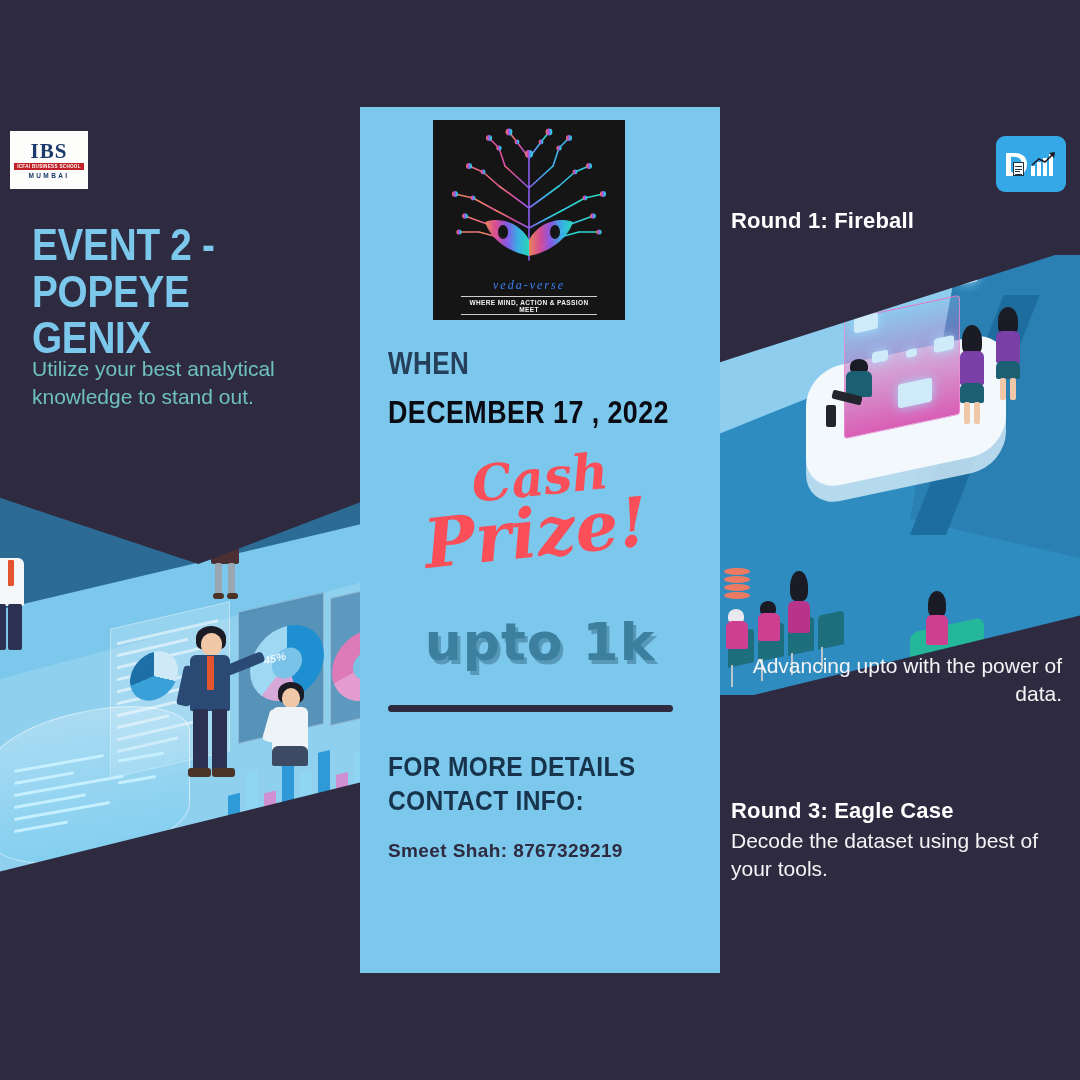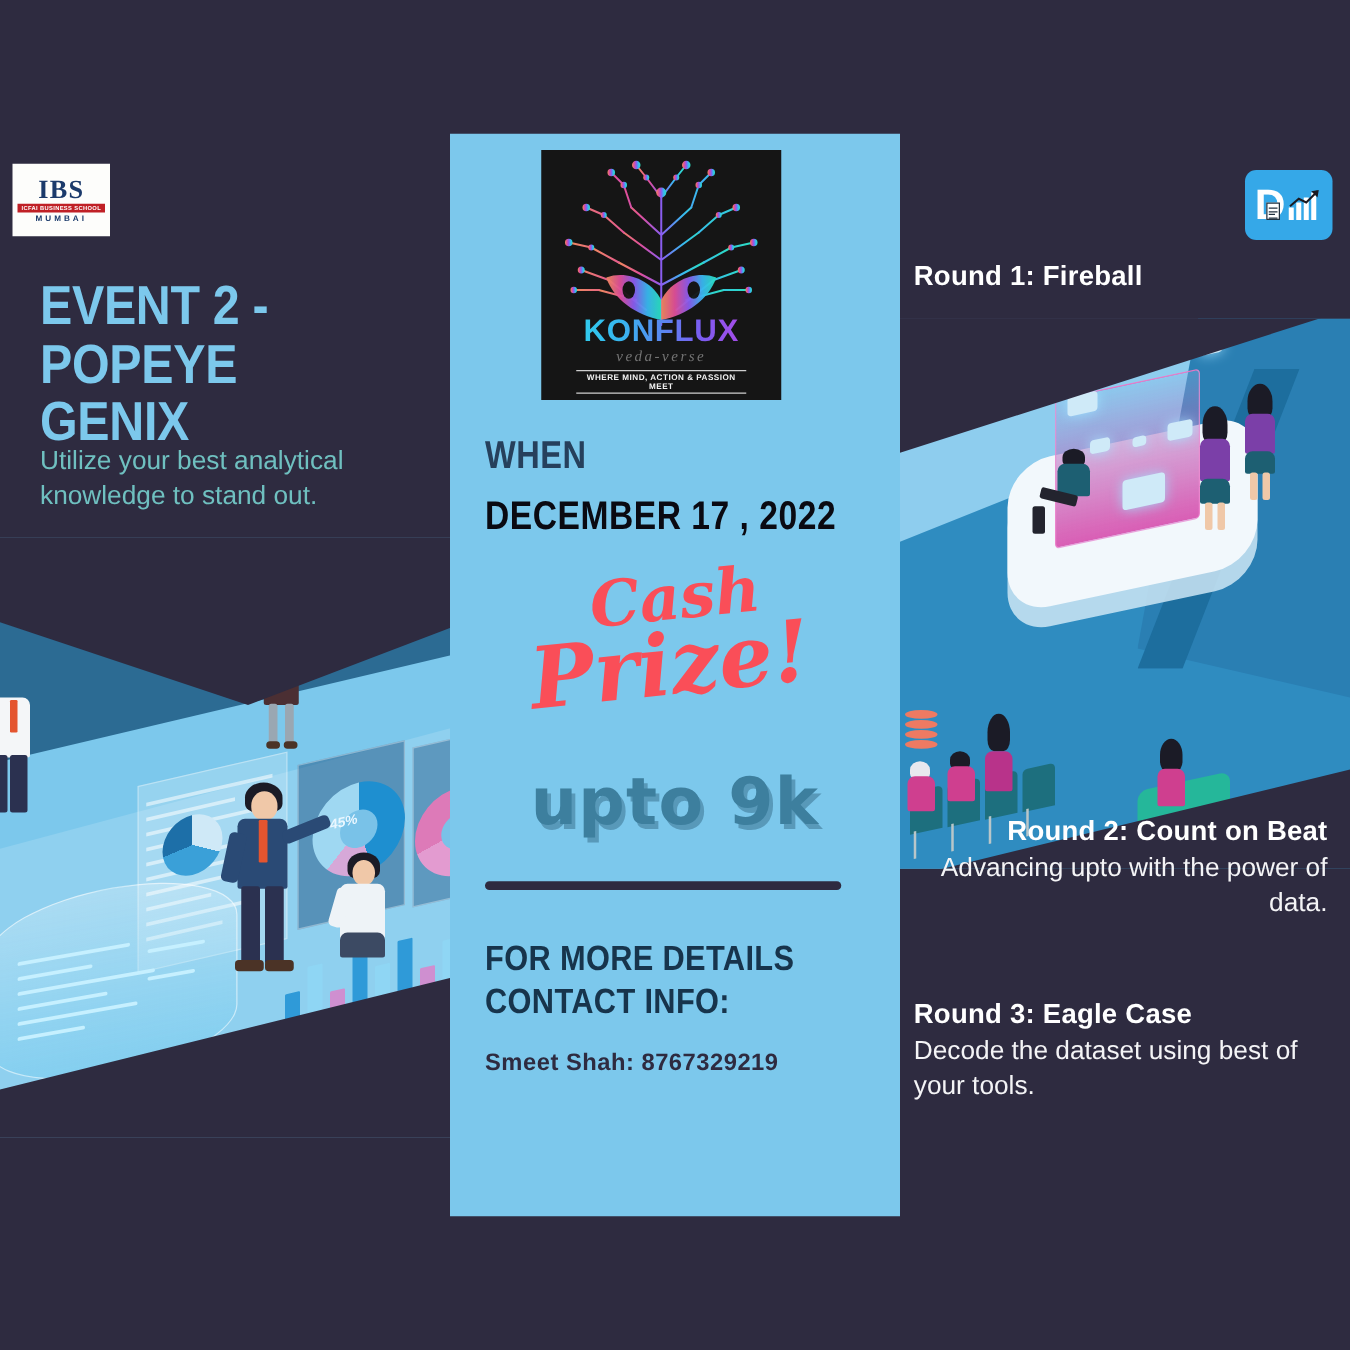--- a/index.html
+++ b/index.html
@@ -352,7 +352,6 @@
         <ellipse cx="116" cy="104" rx="5" ry="7" fill="#151515"></ellipse>
       </g>
     </svg>
-    <div class="kf-title">KONFLUX</div>
     <div class="kf-sub">veda-verse</div>
     <div class="kf-tag">WHERE MIND, ACTION &amp; PASSION MEET</div>
   </div>

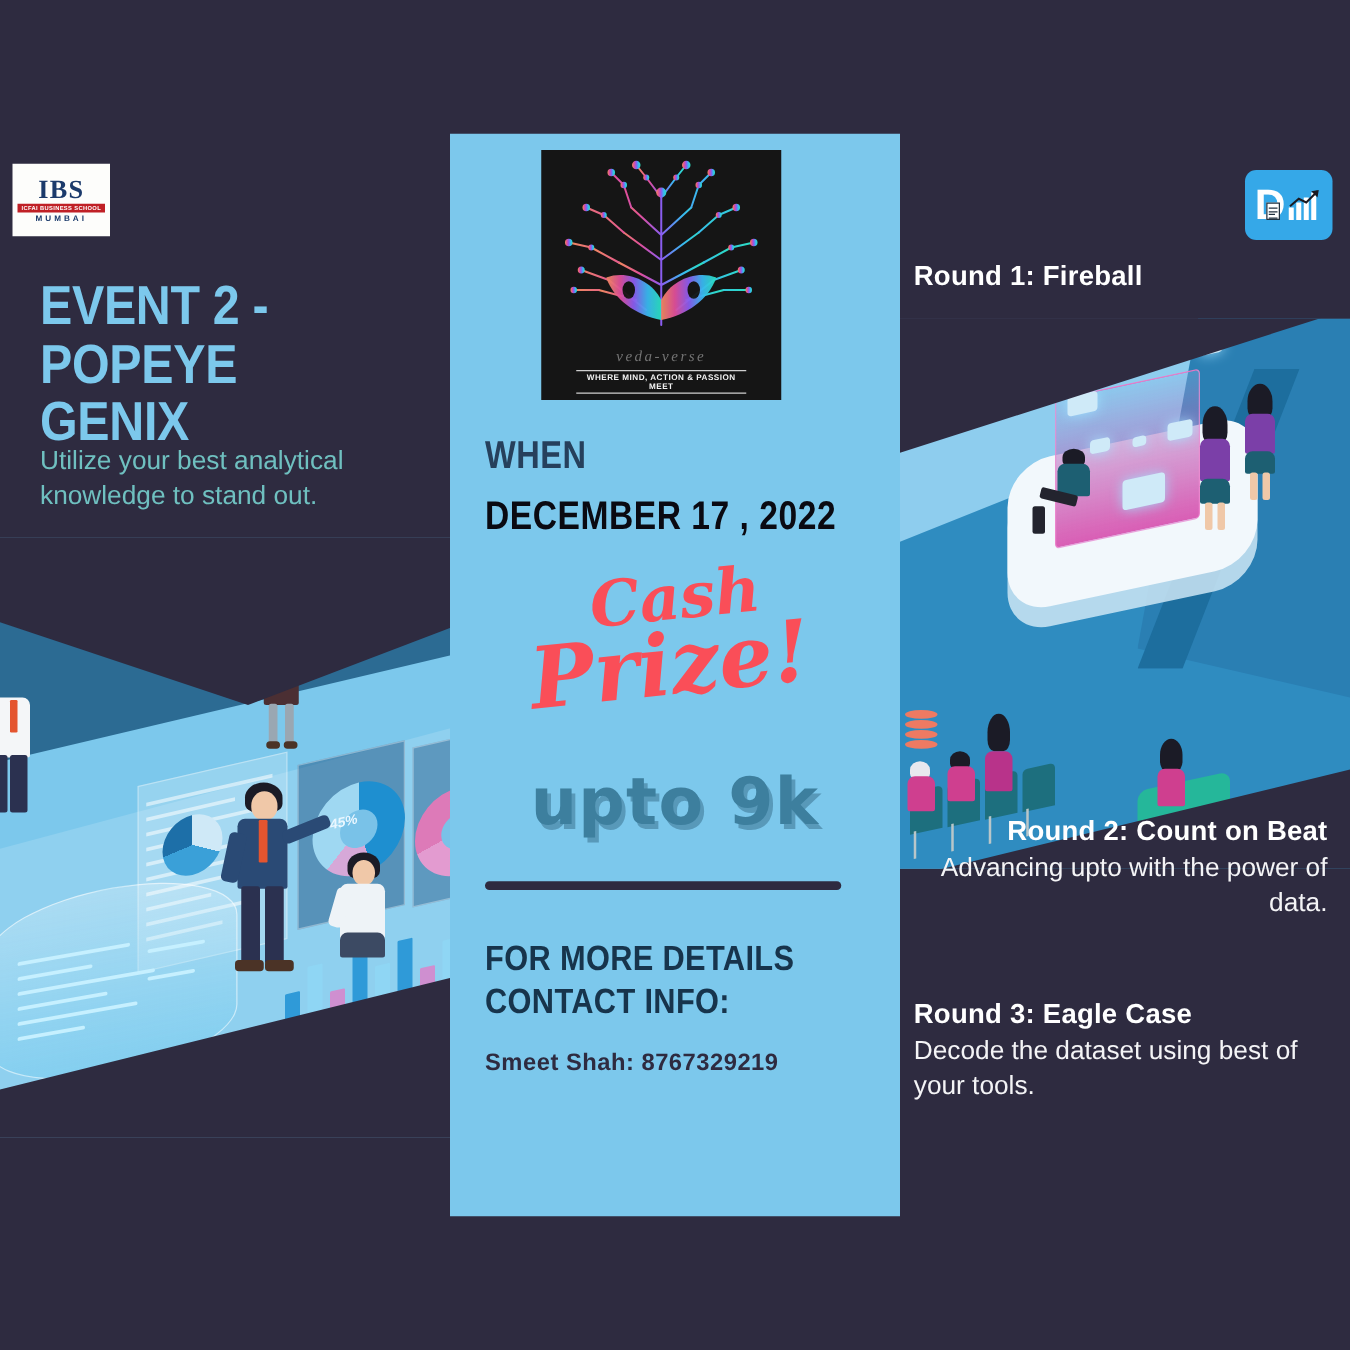--- a/index.html
+++ b/index.html
@@ -91,7 +91,7 @@
      letter-spacing:.5px;font-family:"Liberation Sans",sans-serif;
      background:linear-gradient(90deg,#2ae0e8,#37b6f0,#7b5cf0,#d23ce0);
      -webkit-background-clip:text;background-clip:text;color:transparent;}
-  .kf-sub{position:absolute;left:0;right:0;top:158px;text-align:center;font-size:12px;color:#737373;
+  .kf-sub{position:absolute;left:0;right:0;top:158px;text-align:center;font-size:12px;color:#3b82f6;
      font-style:italic;letter-spacing:2px;font-family:"Liberation Serif",serif;}
   .kf-tag{position:absolute;left:28px;right:28px;top:176px;text-align:center;font-size:6.5px;color:#f2f2f2;
      font-weight:bold;letter-spacing:.4px;border-top:1px solid #cfcfcf;border-bottom:1px solid #cfcfcf;padding:1.5px 0;}

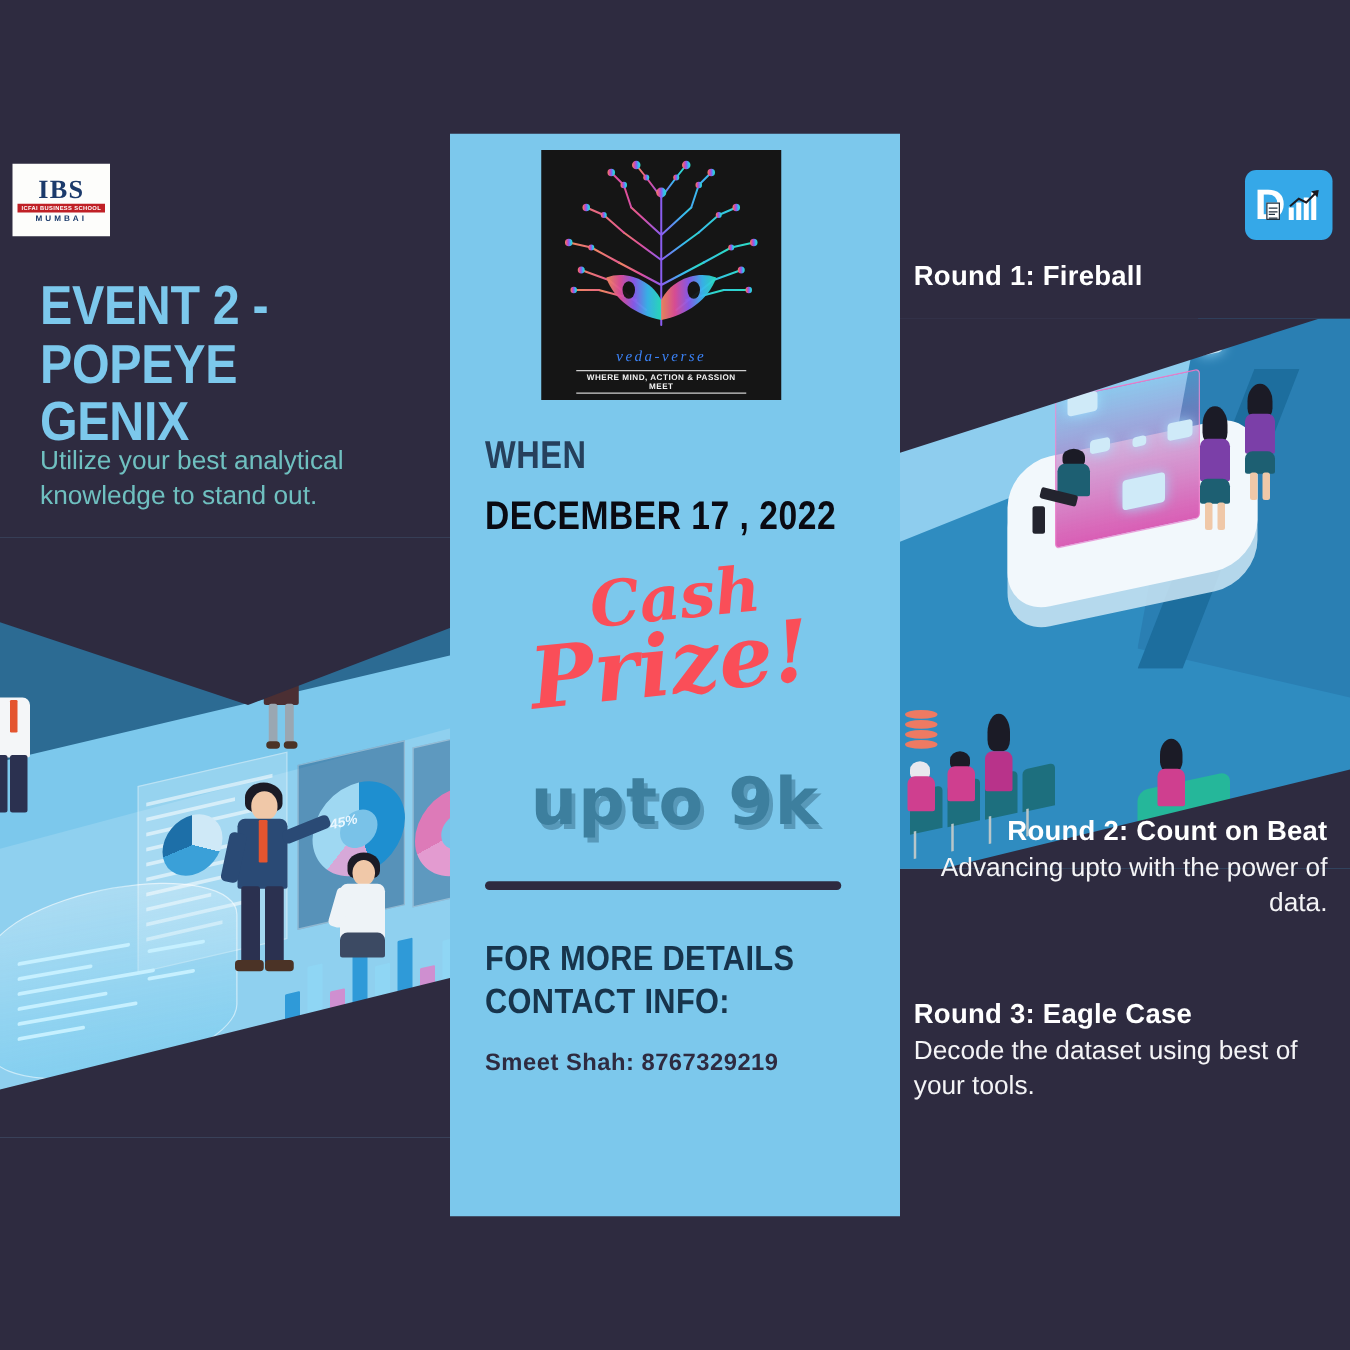--- a/index.html
+++ b/index.html
@@ -363,7 +363,7 @@
     <span class="l1">Cash</span>
     <span class="l2">Prize!</span>
   </div>
-  <div class="upto">upto 9k</div>
+  <div class="upto">upto 1k</div>
 
   <div class="divider"></div>
 

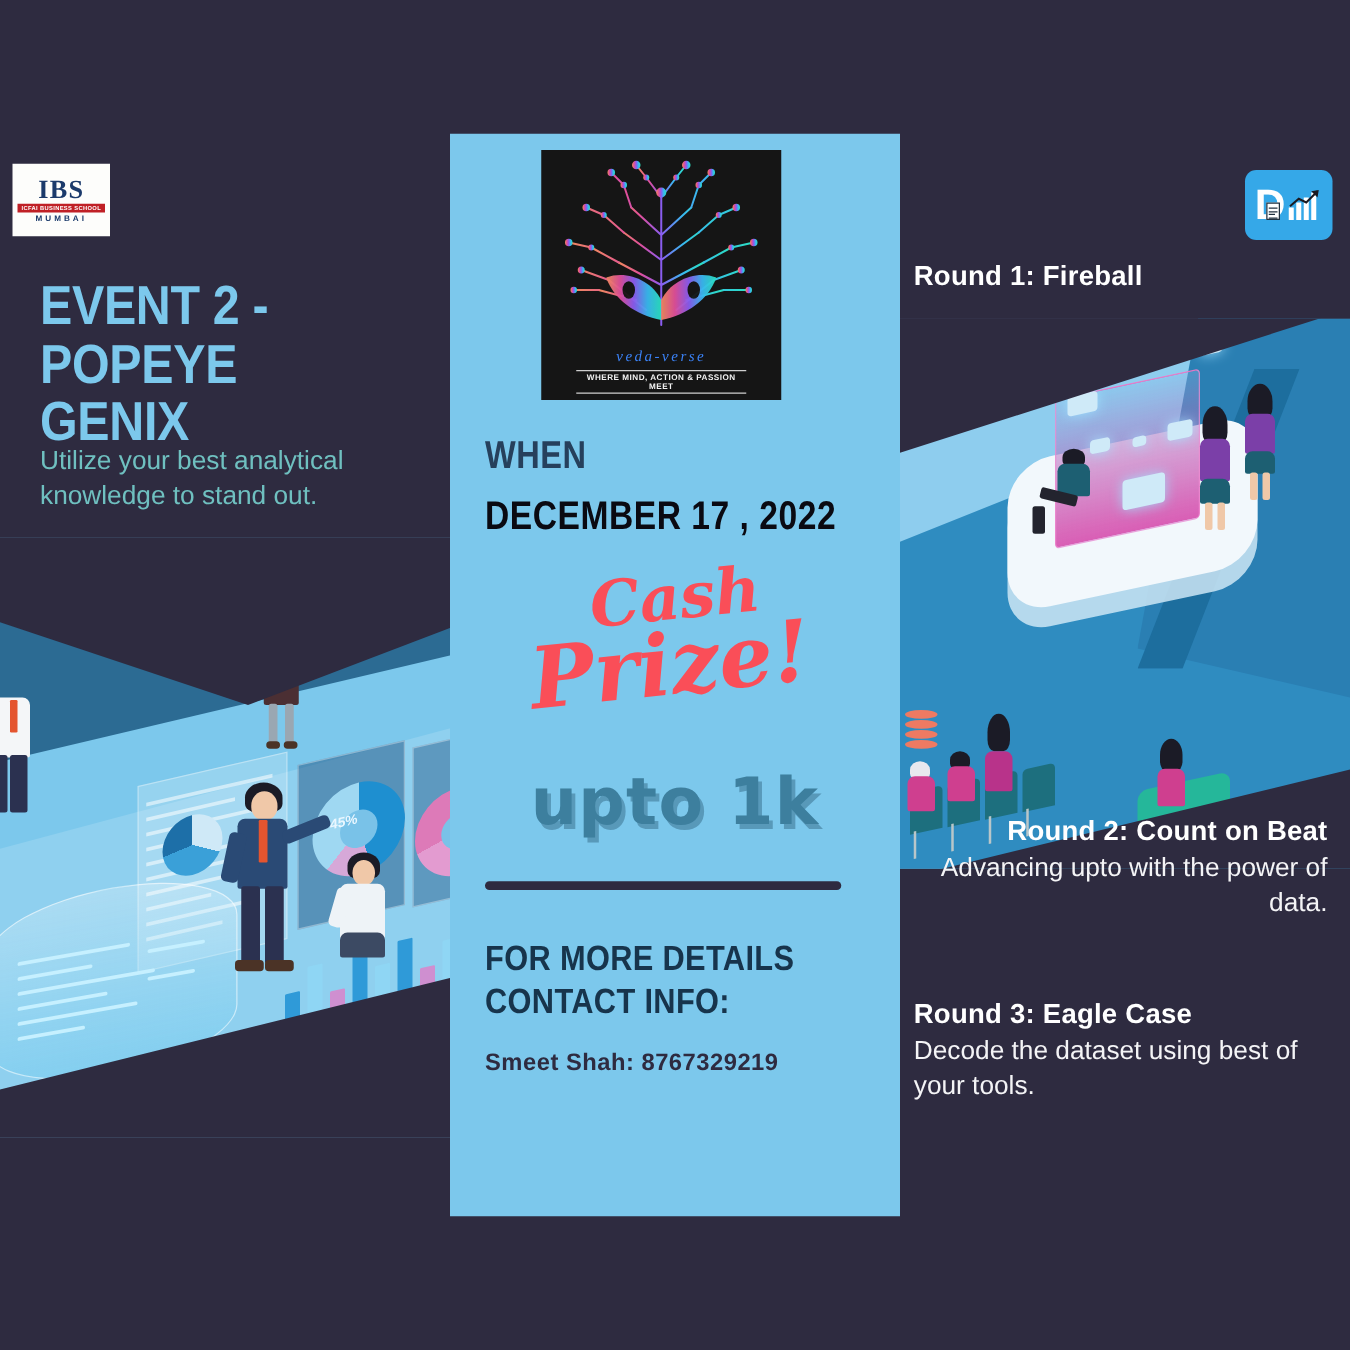--- a/index.html
+++ b/index.html
@@ -410,7 +410,6 @@
     <div class="rhead">Round 1: Fireball</div>
   </div>
   <div class="r2">
-    <div class="rhead">Round 2: Count on Beat</div>
     <div class="rbody">Advancing upto with the power of data.</div>
   </div>
   <div class="r3">

